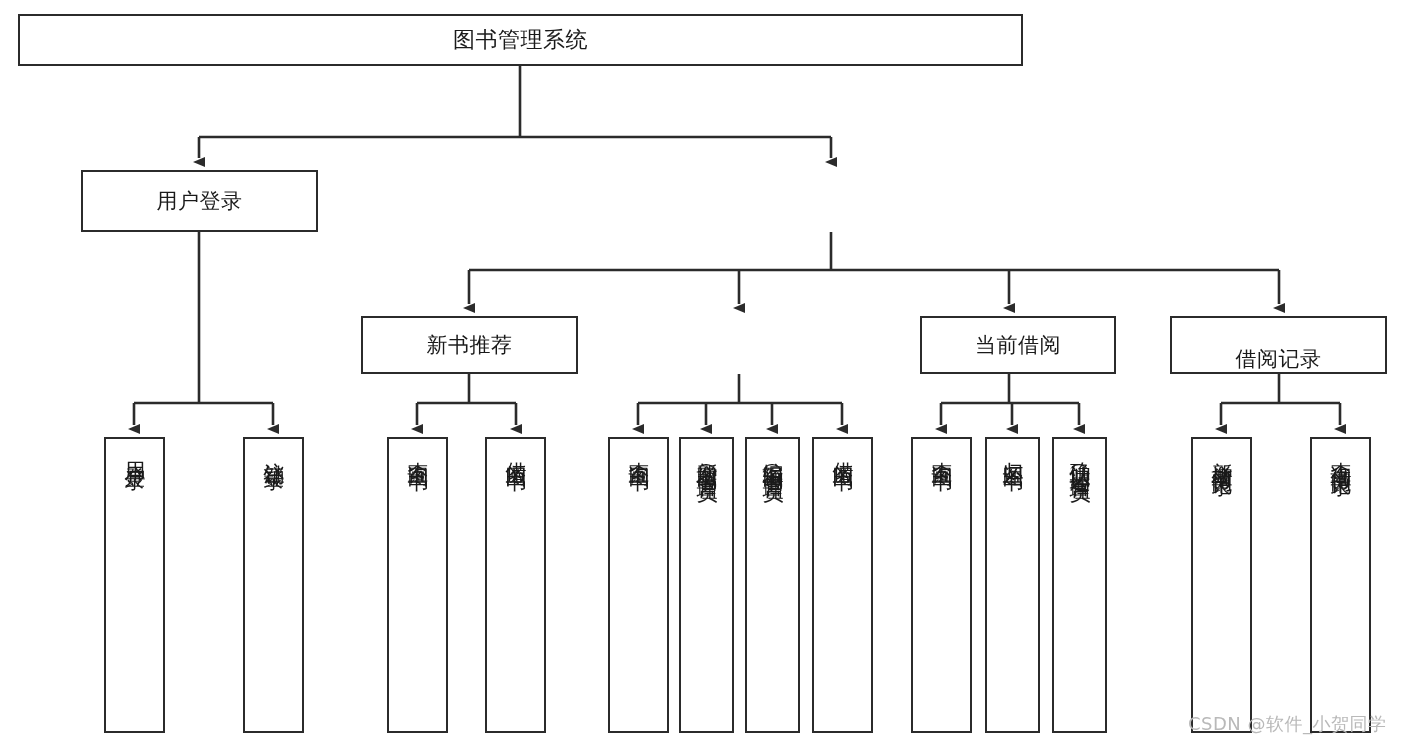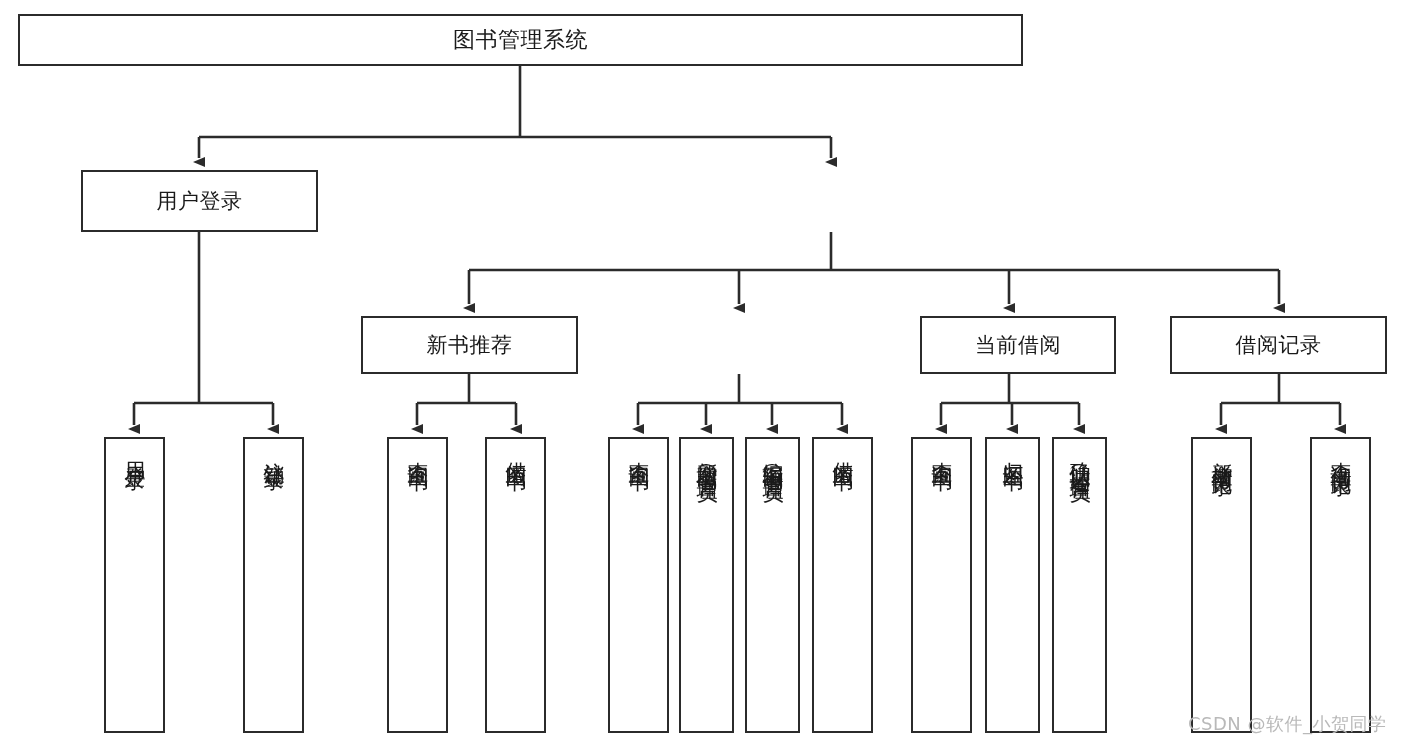--- a/index.html
+++ b/index.html
@@ -149,7 +149,7 @@
   <div class="node horiz" style="left: 901px; top: 316px; width: 196px; height: 58px; border-color: rgb(43, 43, 43); color: rgb(26, 26, 26); margin-left: 19px;">
     <span class="label">当前借阅</span>
   </div>
-  <div class="node horiz" style="left: 1170px; top: 316px; width: 217px; height: 58px; border-color: rgb(43, 43, 43); color: rgb(26, 26, 26);">
+  <div class="node horiz" style="left: 1170px; top: 316px; width: 217px; height: 58px; border-color: rgb(43, 43, 43); color: rgb(26, 26, 26); align-items: flex-end;">
     <span class="label">借阅记录</span>
   </div>
 

